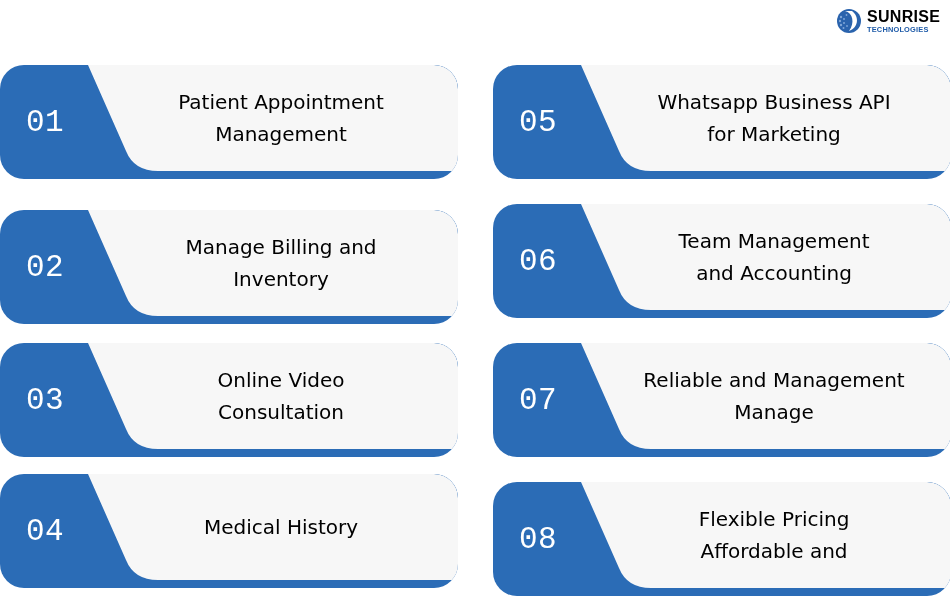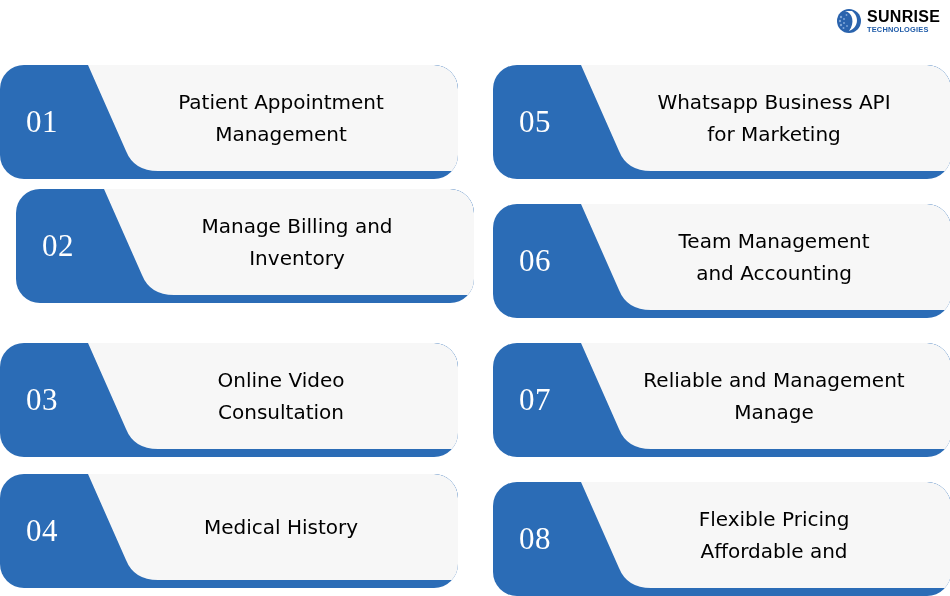--- a/index.html
+++ b/index.html
@@ -16,7 +16,7 @@
   .card .panel { position: absolute; left: 0; top: 0; width: 100%; height: 106px; }
   .card .panel svg { position: absolute; left: 0; top: 0; }
   .card .num { position: absolute; left: 26px; top: 0; height: 114px; display: flex; align-items: center;
-    font-family: Liberation Serif, serif; font-size: 31px; color: #ffffff; letter-spacing: 0.5px; }
+    font-family: Liberation Mono, monospace; font-size: 31px; color: #ffffff; letter-spacing: 0.5px; }
   .card .label { position: absolute; left: 120px; right: 16px; top: 0; height: 106px; display: flex; align-items: center; justify-content: center;
     text-align: center; font-family: "DejaVu Sans", sans-serif; font-size: 20px; line-height: 32px; color: #000000; }
   .label span { display: block; }

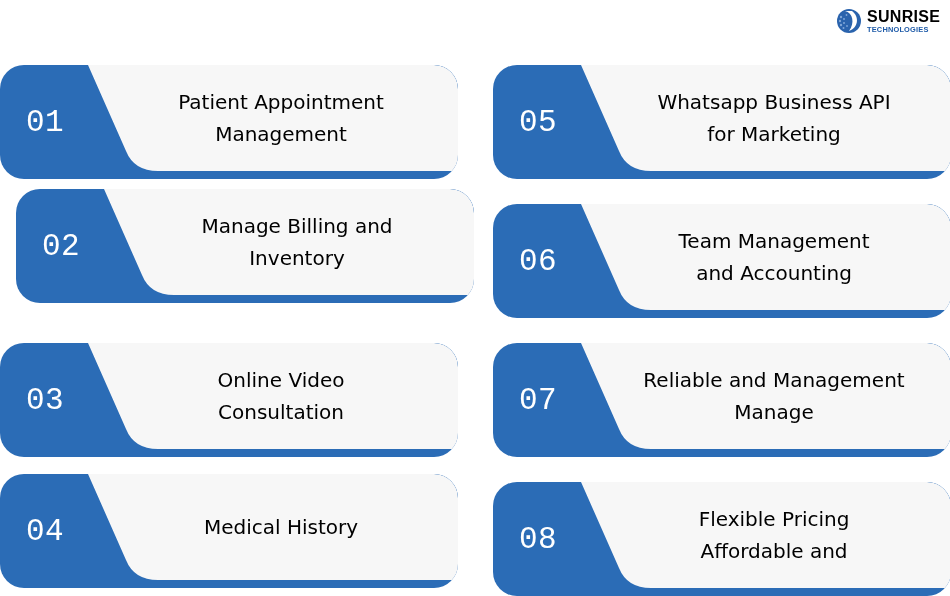--- a/index.html
+++ b/index.html
@@ -62,7 +62,7 @@
     </div>
 </div>
 
-<div class="card" style="left:0;top:189px;margin-left:16px;">
+<div class="card" style="left:0;top:210px;">
   <div class="panel">
     <svg width="458" height="106" viewBox="0 0 458 106">
         <path d="M88 0 H434 A24 24 0 0 1 458 24 V106 H158 Q134 106 126 86 Z" fill="#f7f7f7"></path>

